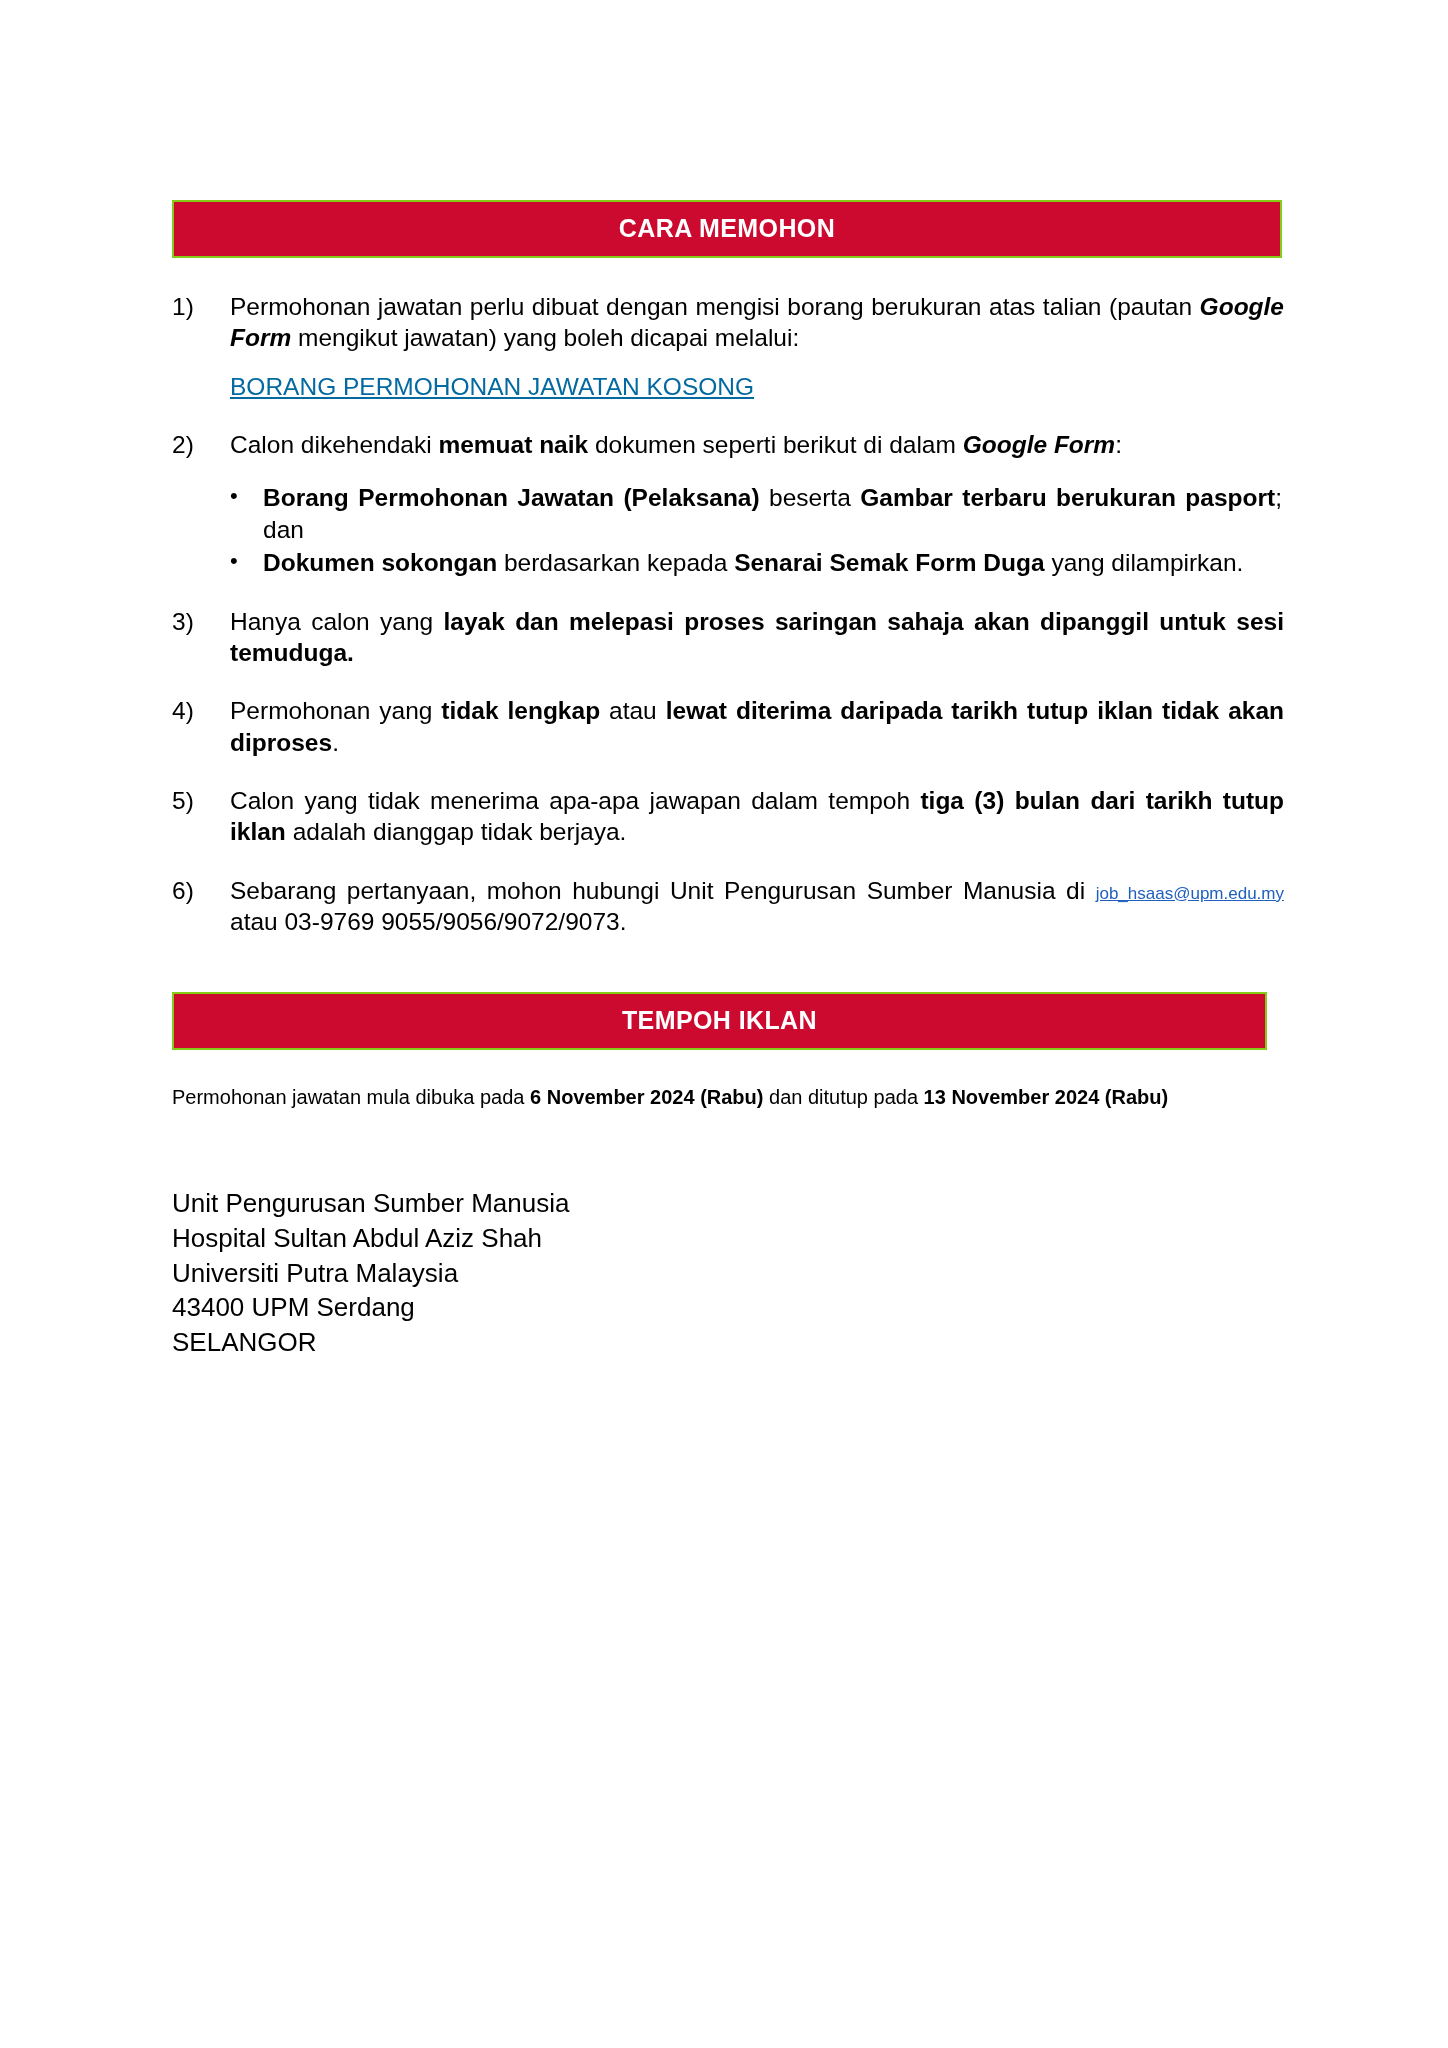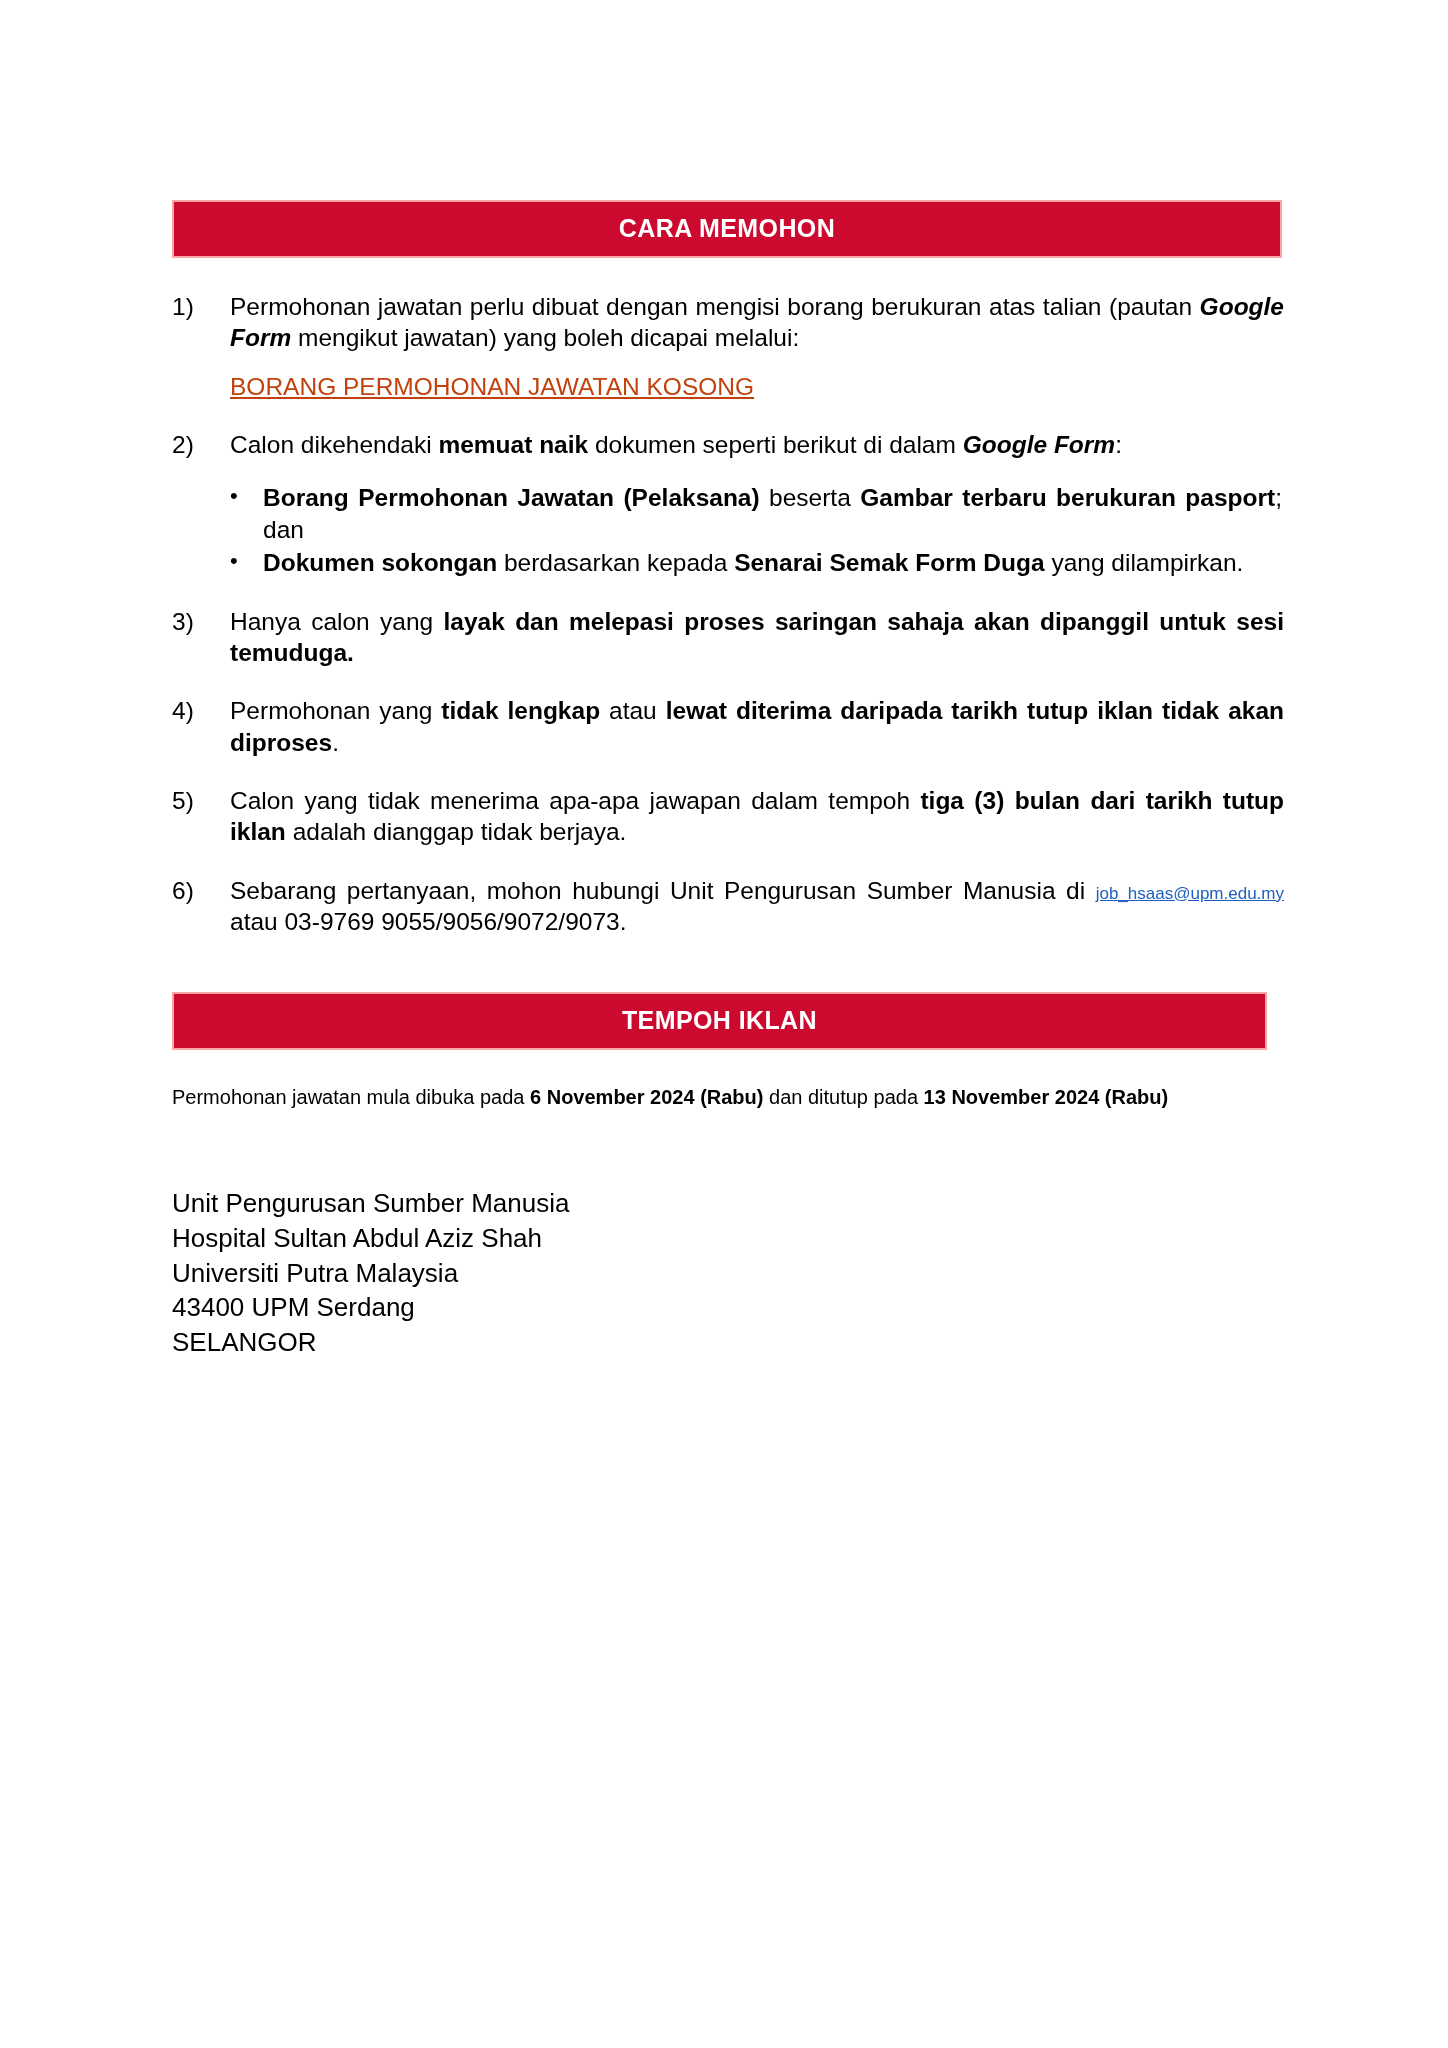--- a/index.html
+++ b/index.html
@@ -32,7 +32,7 @@
   
   .banner {
     background: #CC0A2F;
-    border: 2px solid #fca5a5;
+    border: 2px solid #84cc16;
     color: #ffffff;
     text-align: center;
     font-weight: bold;

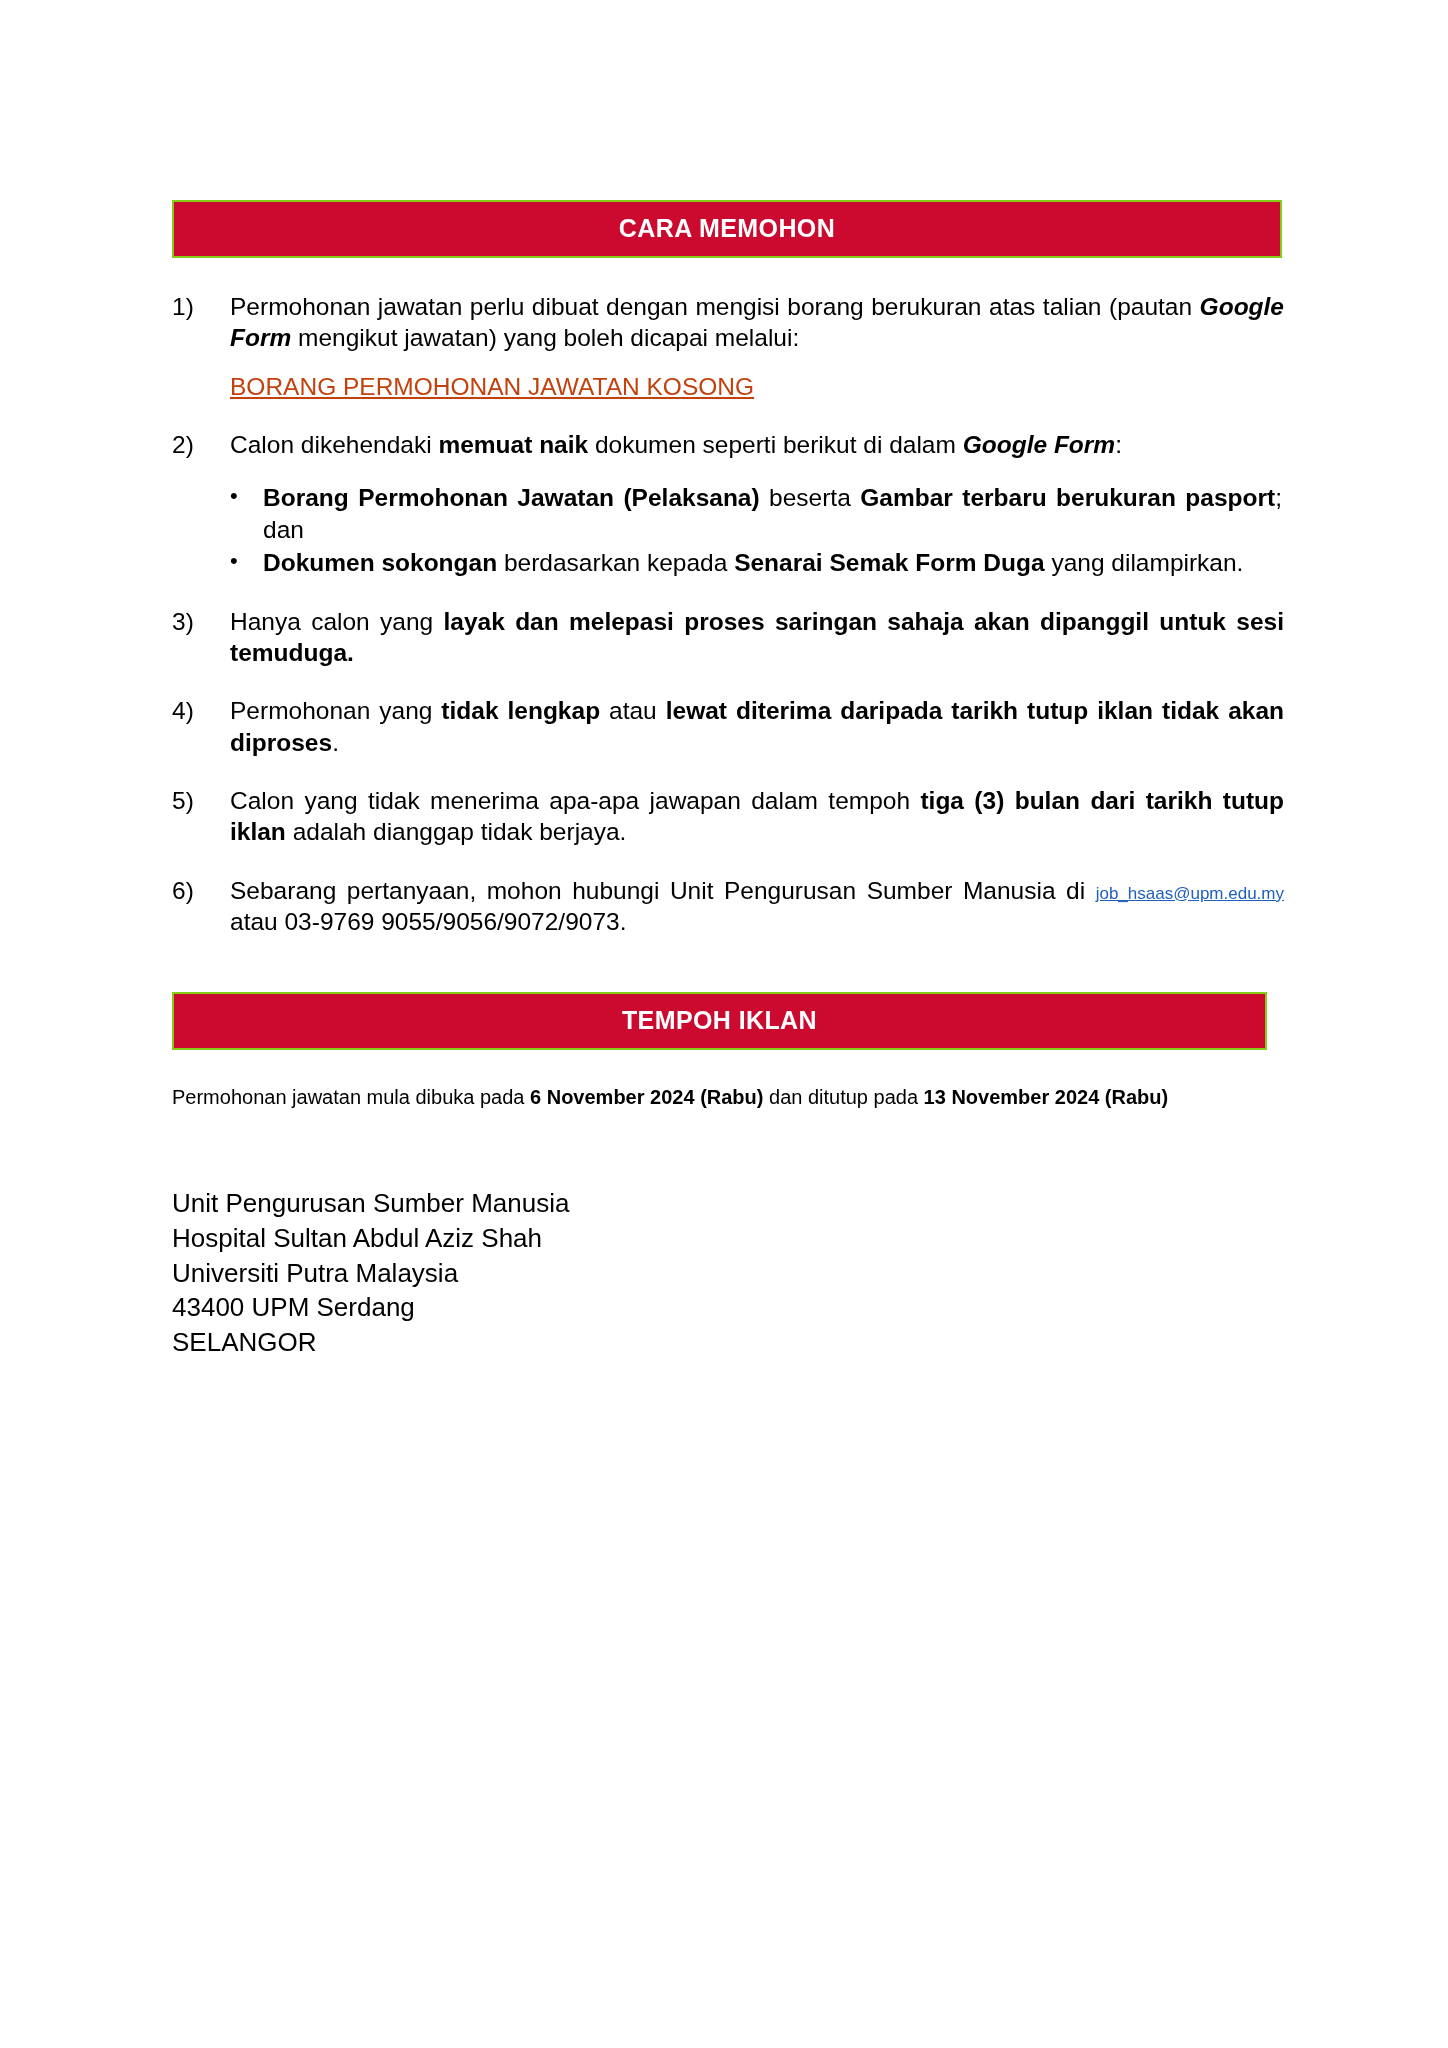--- a/index.html
+++ b/index.html
@@ -75,7 +75,7 @@
     margin-top: 17px;
   }
   a.doclink {
-    color: #c2410c;
+    color: #0369a1;
     text-decoration: underline;
     font-size: 24.5px;
   }

